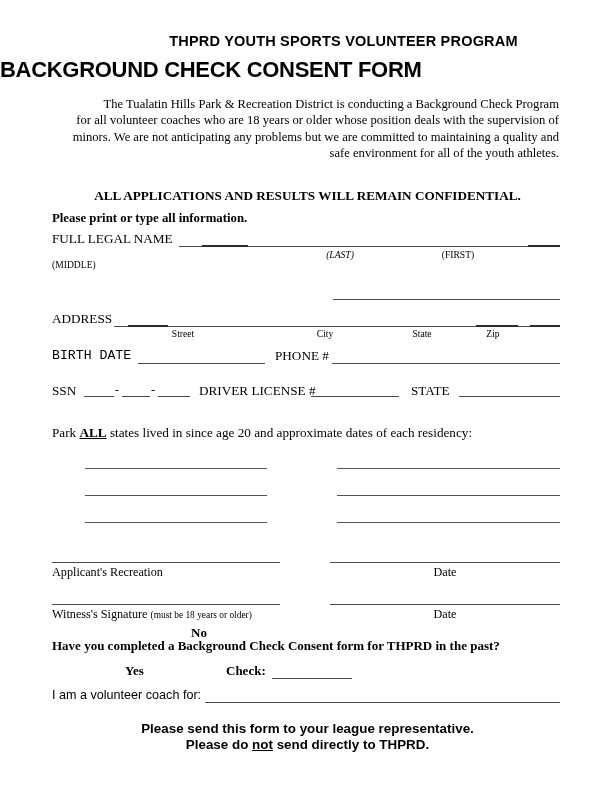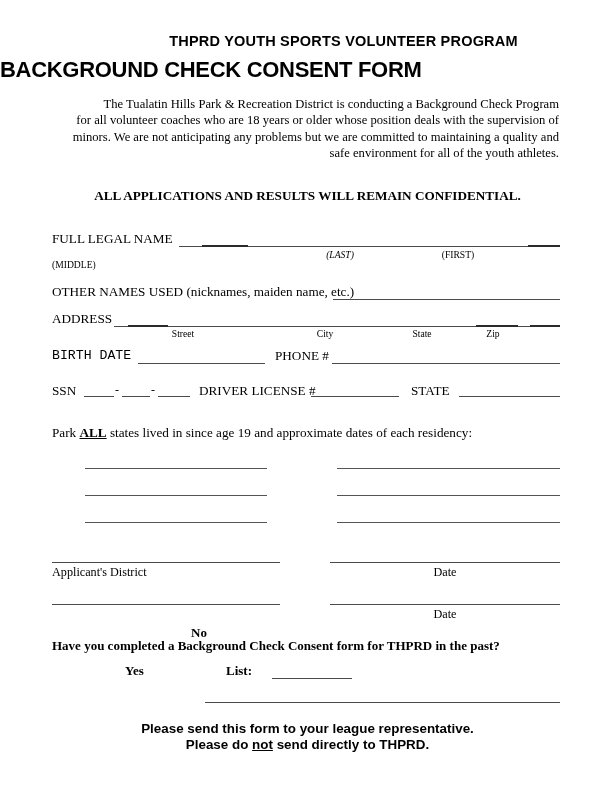--- a/index.html
+++ b/index.html
@@ -163,6 +163,7 @@
   <div class="para p1">The Tualatin Hills Park &amp; Recreation District is conducting a Background Check Program for all volunteer coaches who are 18 years or older whose position deals with the supervision of minors.  We are not anticipating any problems but we are committed to maintaining a quality and safe environment for all of the youth athletes.</div>
 
   <div class="confidential">ALL APPLICATIONS AND RESULTS WILL REMAIN CONFIDENTIAL.</div>
+  <div class="print-instr">Please print or type all information.</div>
 
   <div class="row" style="left:52px; top:231px;">FULL LEGAL NAME</div>
   <div class="rule" style="left:179px; top:246px; width:381px;"></div>

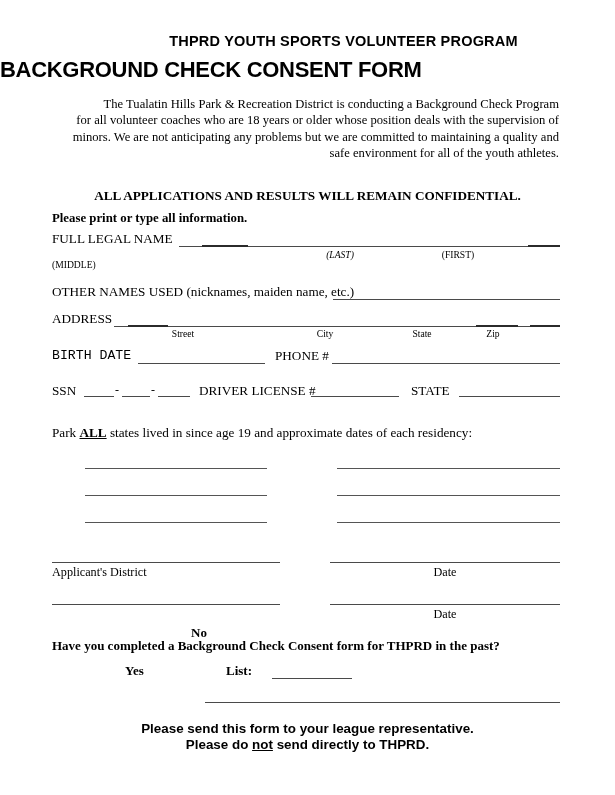--- a/index.html
+++ b/index.html
@@ -173,7 +173,6 @@
   <div class="sublabel" style="left:418px; top:249px; width:80px;">(FIRST)</div>
   <div class="sublabel" style="left:52px; top:259px; width:60px; text-align:left;">(MIDDLE)</div>
 
-  <div class="row" style="left:52px; top:284px;">OTHER NAMES USED (nicknames, maiden name, etc.)</div>
   <div class="rule" style="left:333px; top:299px; width:227px;"></div>
 
   <div class="row" style="left:52px; top:311px;">ADDRESS</div>

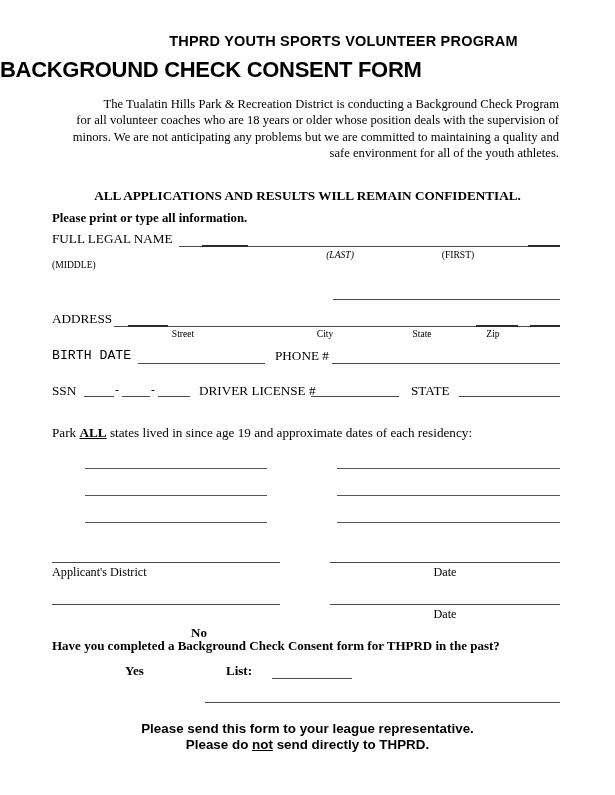--- a/index.html
+++ b/index.html
@@ -203,7 +203,7 @@
   <div class="rule" style="left:459px; top:396px; width:101px;"></div>
 
   <div class="row" style="left:52px; top:425px;">
-    <span>Park </span><b class="u">ALL</b><span> states lived in since age 19 and approximate dates of each residency:</span>
+    <span>Park </span><b class="u">ALL</b><span> states lived in since age 20 and approximate dates of each residency:</span>
   </div>
 
   <div class="resid-line" style="left:85px;  top:468px; width:182px;"></div>

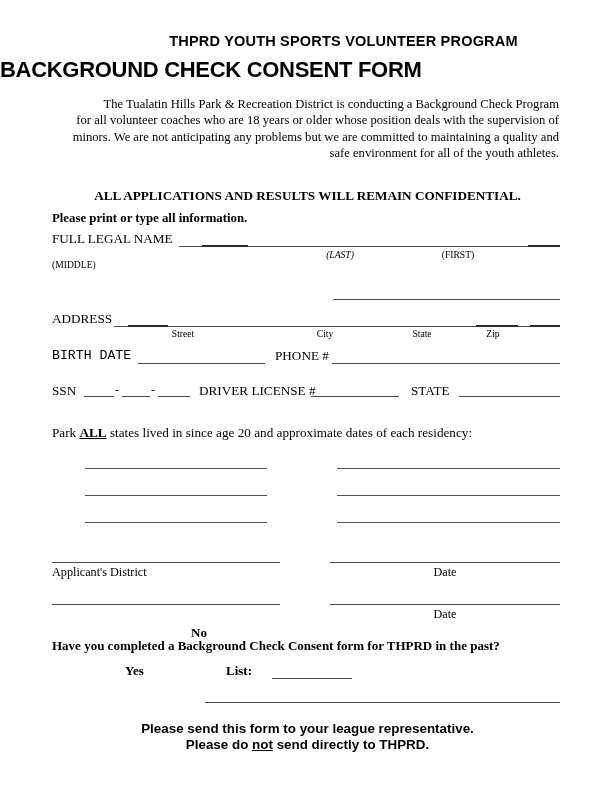--- a/index.html
+++ b/index.html
@@ -214,7 +214,7 @@
   <div class="resid-line" style="left:337px; top:522px; width:223px;"></div>
 
   <div class="sig-rule" style="left:52px; top:562px; width:228px;"></div>
-  <div class="sig-label" style="left:52px; top:565px;">Applicant's District</div>
+  <div class="sig-label" style="left:52px; top:565px;">Applicant's Recreation</div>
   <div class="sig-rule" style="left:330px; top:562px; width:230px;"></div>
   <div class="date-label" style="left:330px; top:565px; width:230px;">Date</div>
 

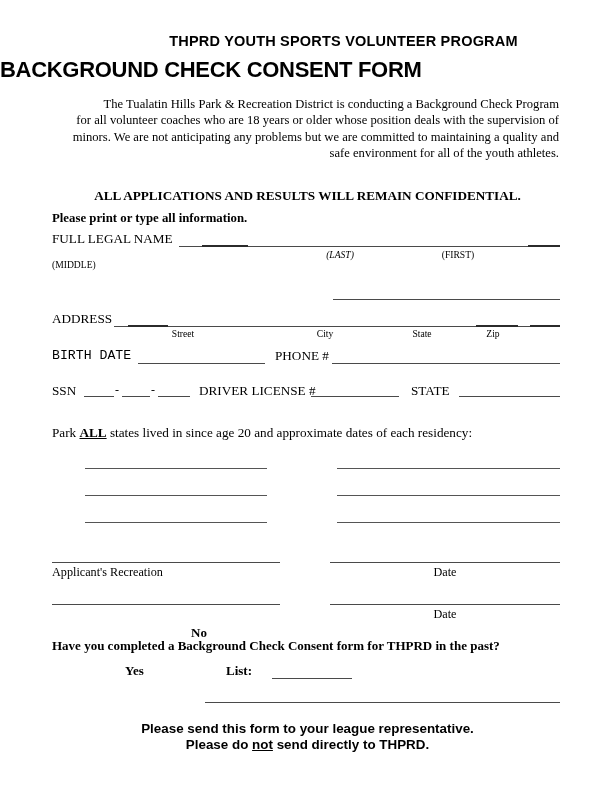--- a/index.html
+++ b/index.html
@@ -219,6 +219,10 @@
   <div class="date-label" style="left:330px; top:565px; width:230px;">Date</div>
 
   <div class="sig-rule" style="left:52px; top:604px; width:228px;"></div>
+  <div class="sig-label" style="left:52px; top:607px;">
+    <span>Witness's Signature</span>
+    <span class="sig-note">(must be 18 years or older)</span>
+  </div>
   <div class="sig-rule" style="left:330px; top:604px; width:230px;"></div>
   <div class="date-label" style="left:330px; top:607px; width:230px;">Date</div>
 

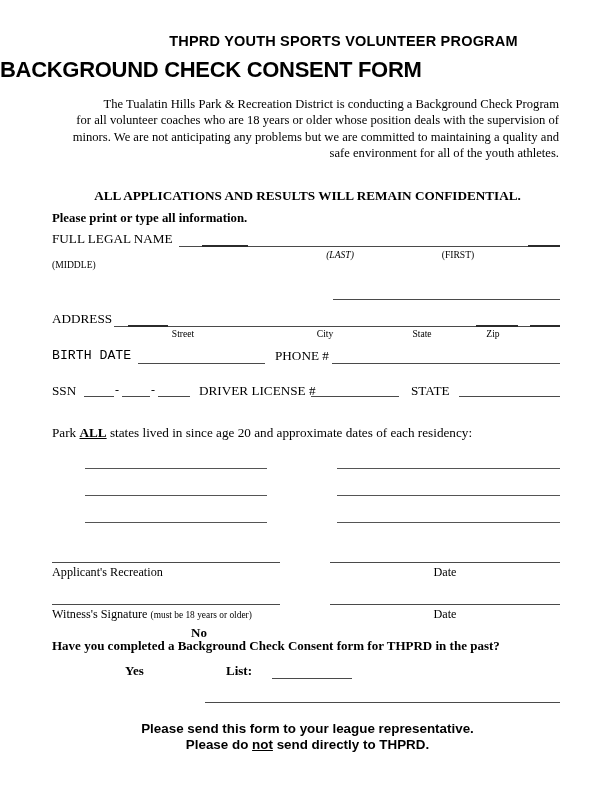--- a/index.html
+++ b/index.html
@@ -229,7 +229,7 @@
   <div class="question">Have you completed a Background Check Consent form for THPRD in the past?</div>
   <div class="yn" style="left:125px; top:663px;">Yes</div>
   <div class="yn" style="left:191px; top:625px;">No</div>
-  <div class="yn" style="left:226px; top:663px;">List:</div>
+  <div class="yn" style="left:226px; top:663px;">Check:</div>
   <div class="rule" style="left:272px; top:678px; width:80px;"></div>
 
   <div class="rule" style="left:205px; top:702px; width:355px;"></div>

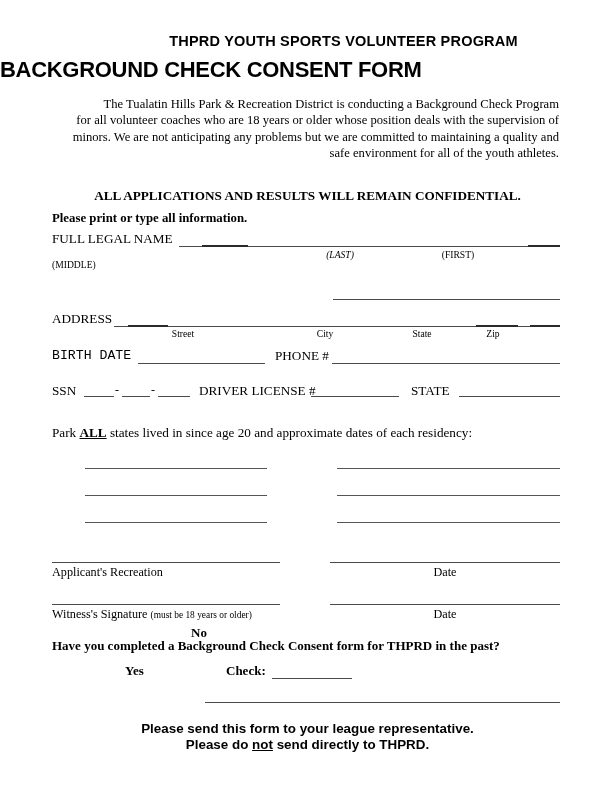--- a/index.html
+++ b/index.html
@@ -232,6 +232,7 @@
   <div class="yn" style="left:226px; top:663px;">Check:</div>
   <div class="rule" style="left:272px; top:678px; width:80px;"></div>
 
+  <div class="coach-line">I am a volunteer coach for:</div>
   <div class="rule" style="left:205px; top:702px; width:355px;"></div>
 
   <div class="footer l1">Please send this form to your league representative.</div>

